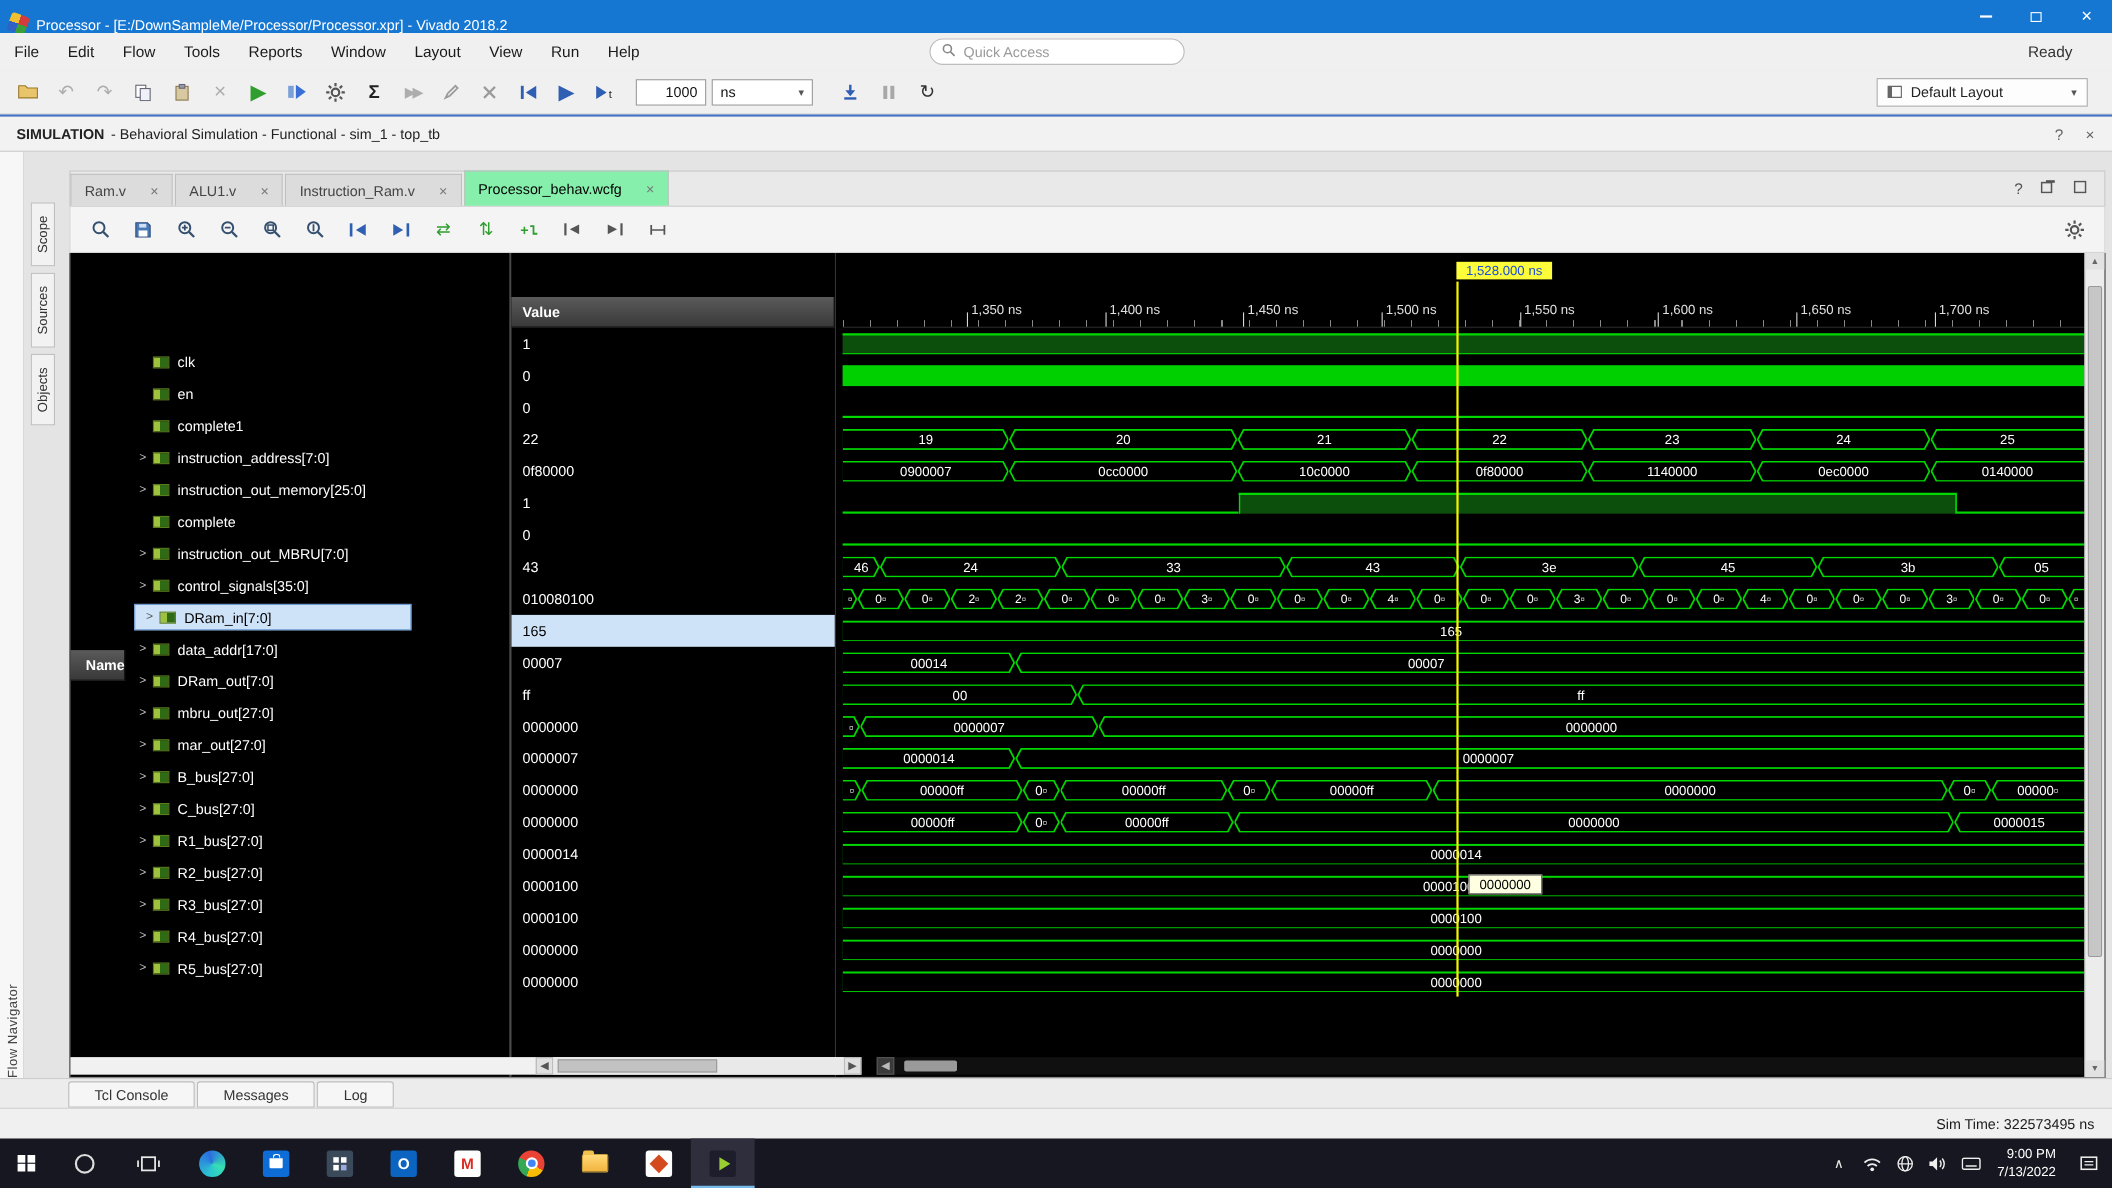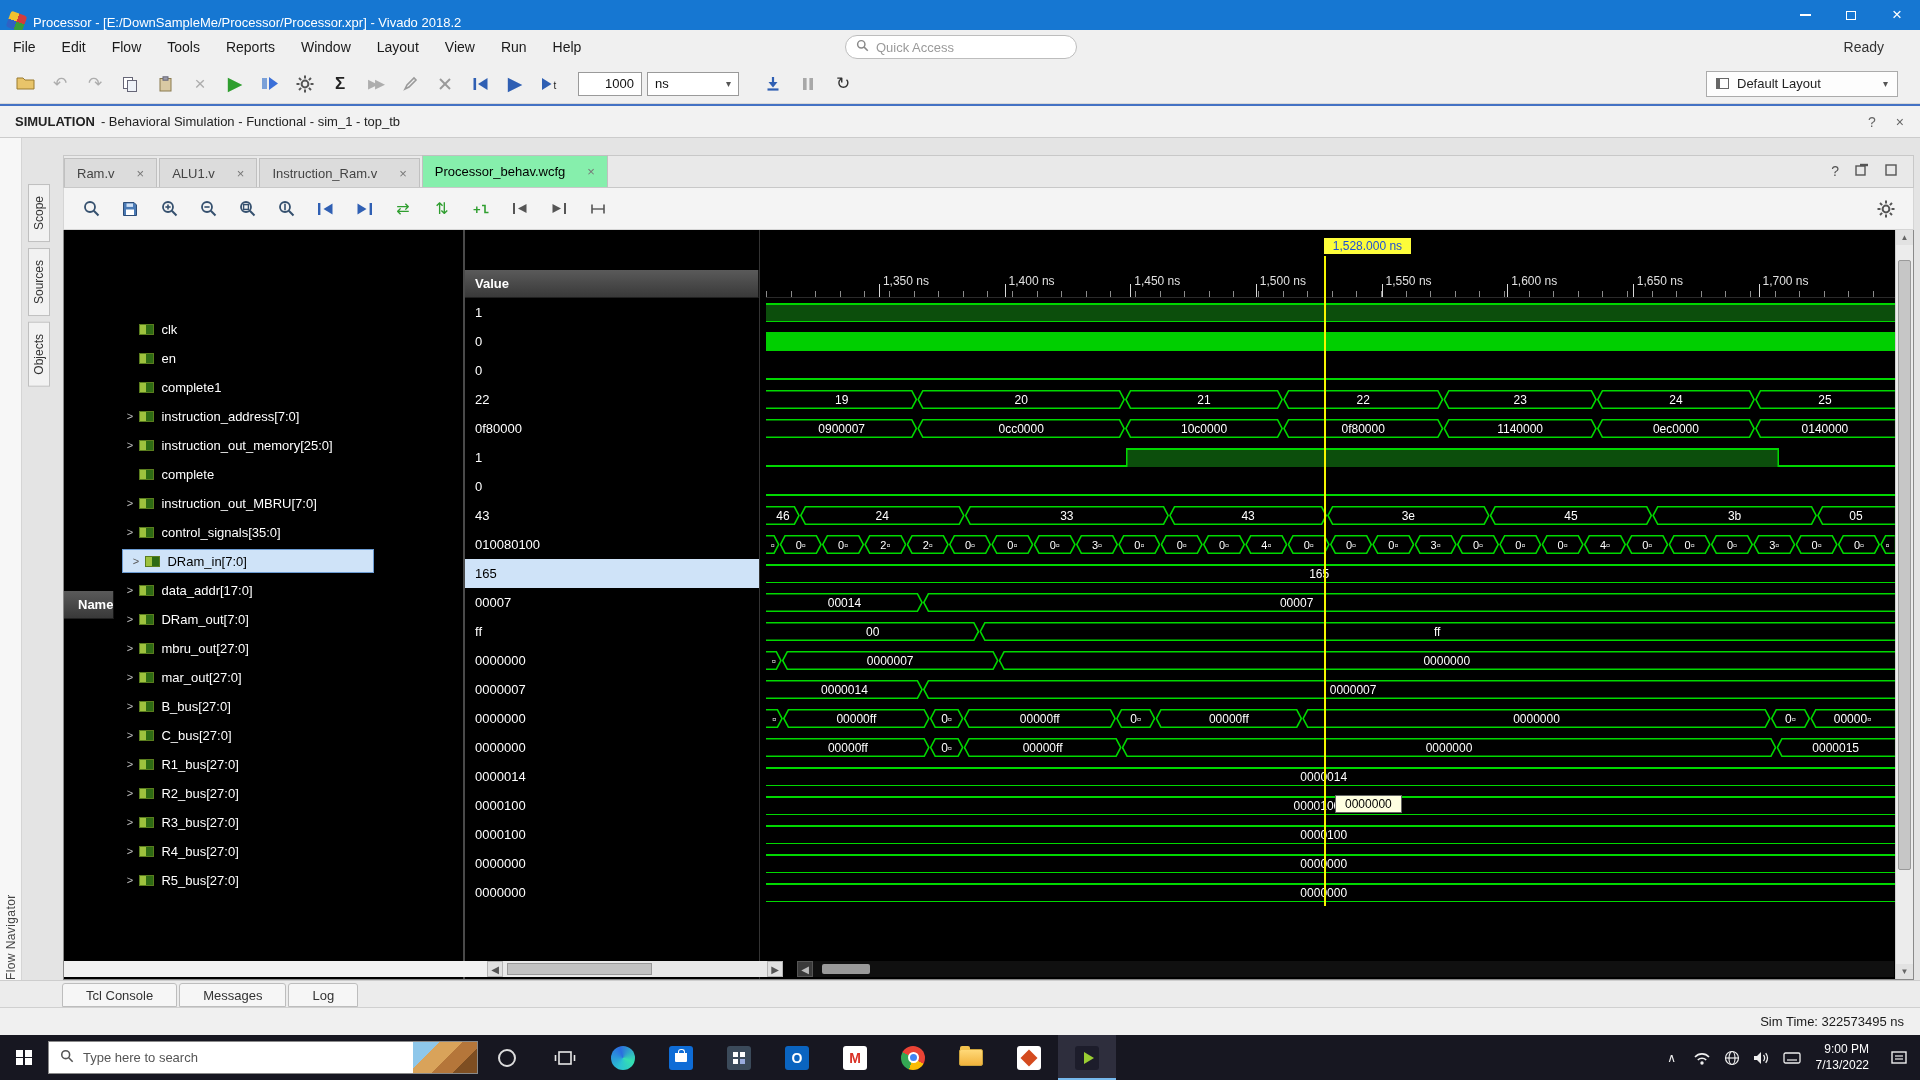--- a/index.html
+++ b/index.html
@@ -1194,14 +1194,6 @@
           <i></i>
         </span>
     </div>
-    <div class="tk-search">
-      <span><svg width="14" height="14" viewBox="0 0 16 16">
-            <circle cx="6.5" cy="6.5" r="4.5" fill="none" stroke="#555" stroke-width="1.8"></circle>
-            <line x1="10" y1="10" x2="14.5" y2="14.5" stroke="#555" stroke-width="1.8"></line>
-          </svg></span>
-      <span>Type here to search</span>
-      <span class="srch-img"></span>
-    </div>
     <div id="tk-apps" style="display:flex;height:100%">
         <div class="tk-btn">
           <div style="width:18px;height:18px;border:2px solid #ddd;border-radius:50%"></div>

